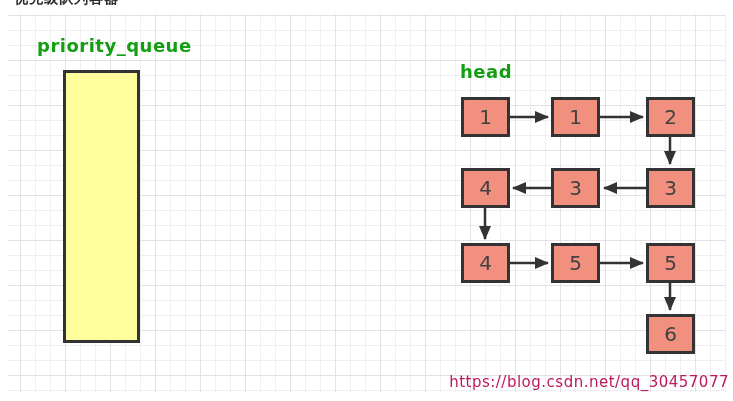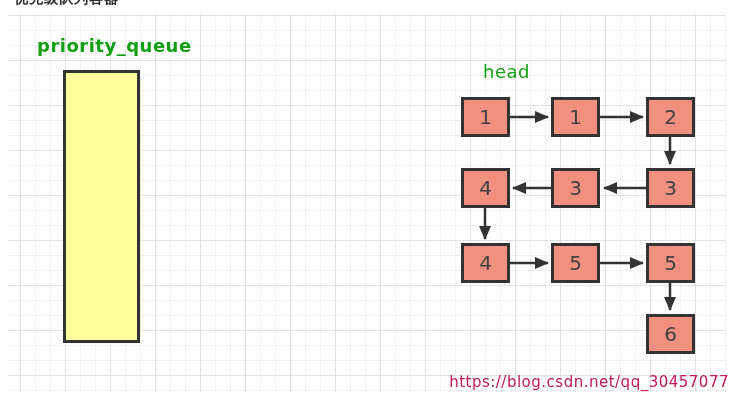--- a/index.html
+++ b/index.html
@@ -69,10 +69,10 @@
   }
   .head-label {
     position: absolute;
-    left: 483px;
+    left: 460px;
     top: 61px;
     font-size: 18px;
-    font-weight: normal;
+    font-weight: bold;
     letter-spacing: 0.5px;
     color: #12a012;
     z-index: 2;

